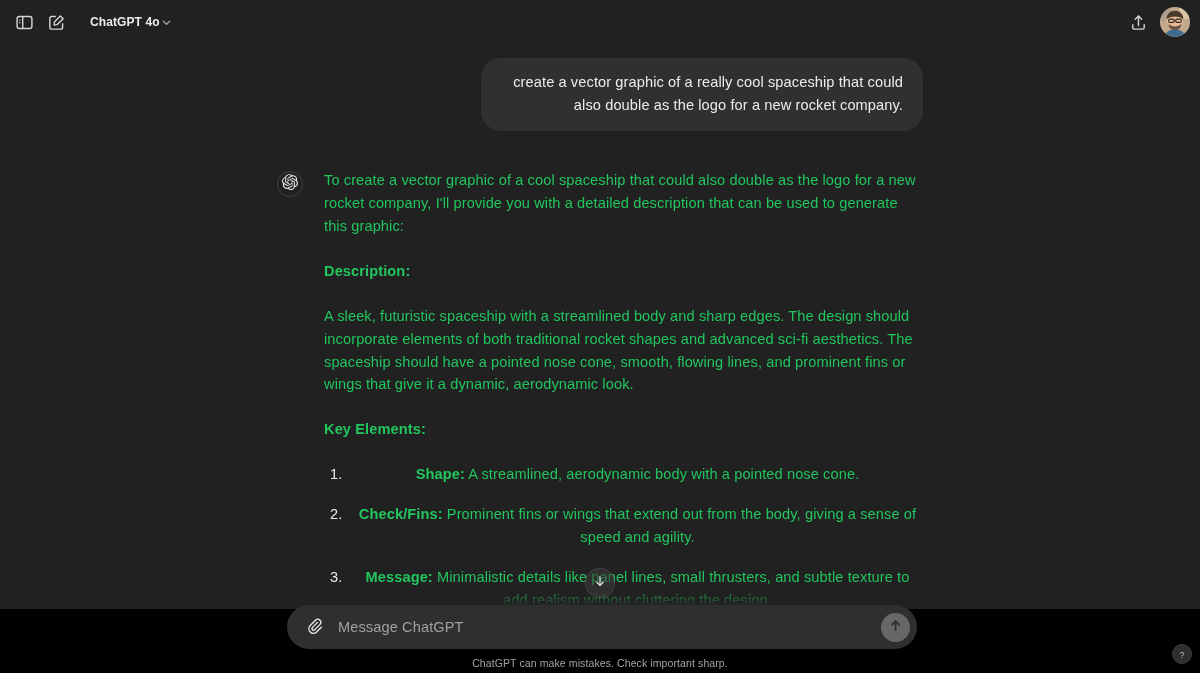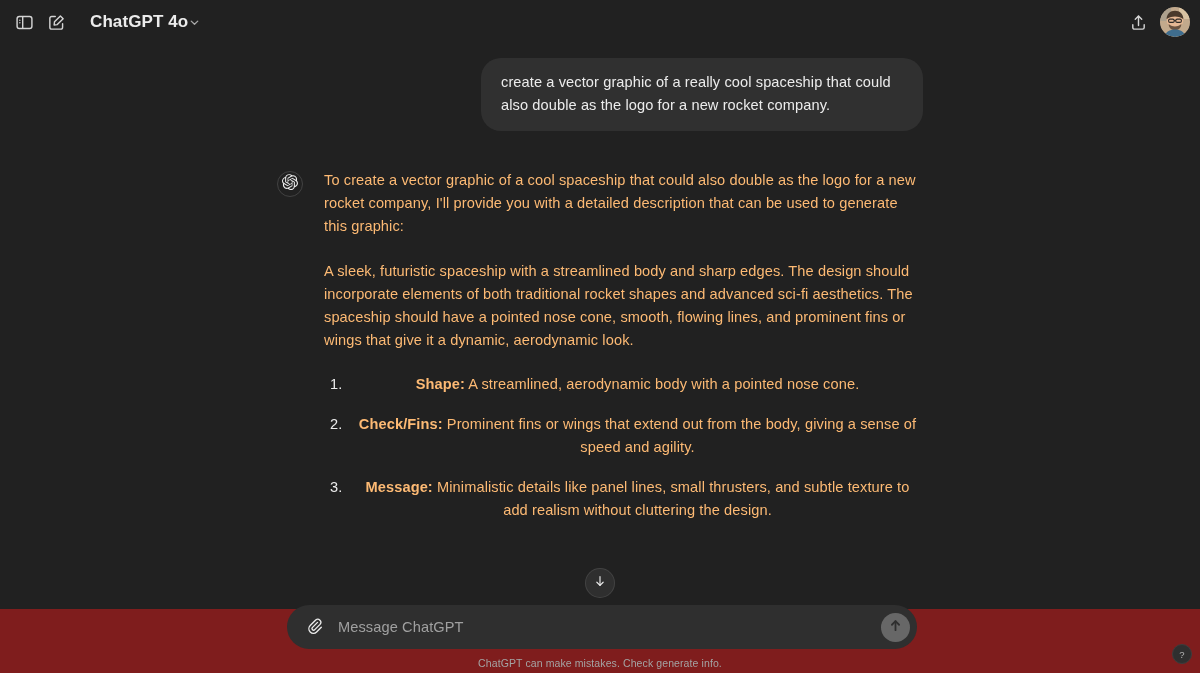--- a/index.html
+++ b/index.html
@@ -26,7 +26,7 @@
   .model-sel {
     display:flex; align-items:center; gap:0;
     margin-left:10px; padding:5px 9px 5px 8px; border-radius:8px;
-    color:#ececec; font-size:17px; font-weight:600; letter-spacing:.1px;
+    color:#ececec; font-size:12px; font-weight:600; letter-spacing:.1px;
     white-space:nowrap;
   }
   .model-sel .chev { color:#a8a8a8; display:flex; }

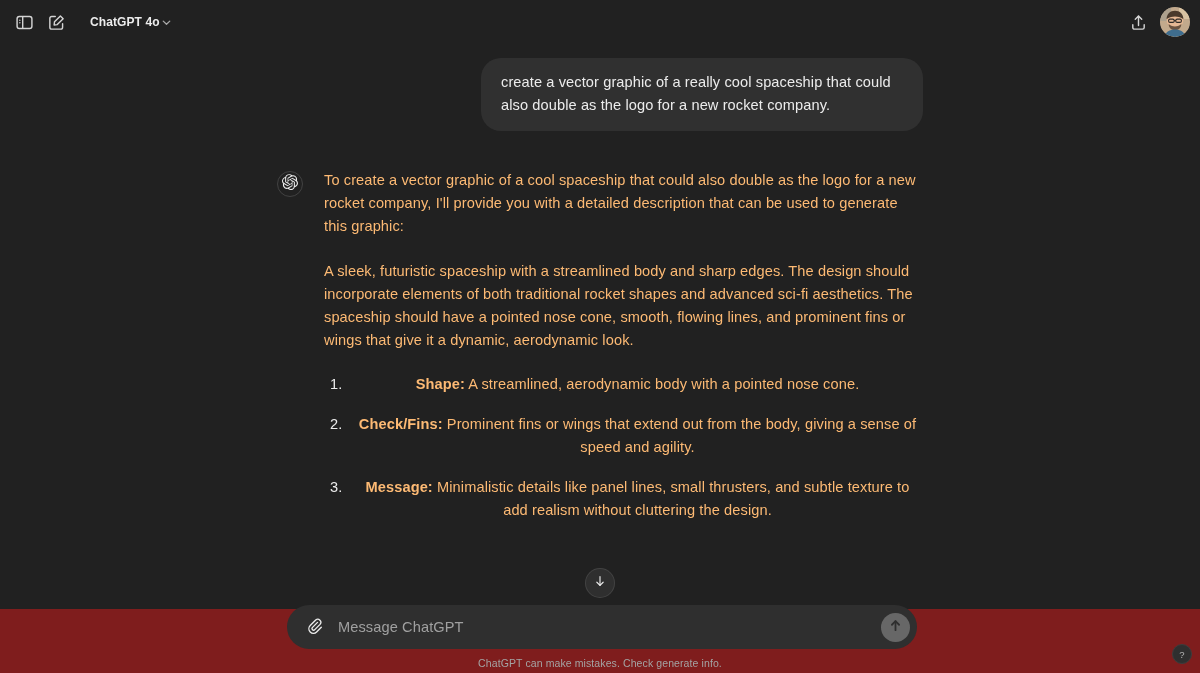--- a/index.html
+++ b/index.html
@@ -53,6 +53,7 @@
     border-radius:20px; padding:13px 20px 14px 20px;
     max-width:442px; font-size:14.6px; line-height:1.58;
     letter-spacing:.1px;
+    text-align:right;
   }
 
   

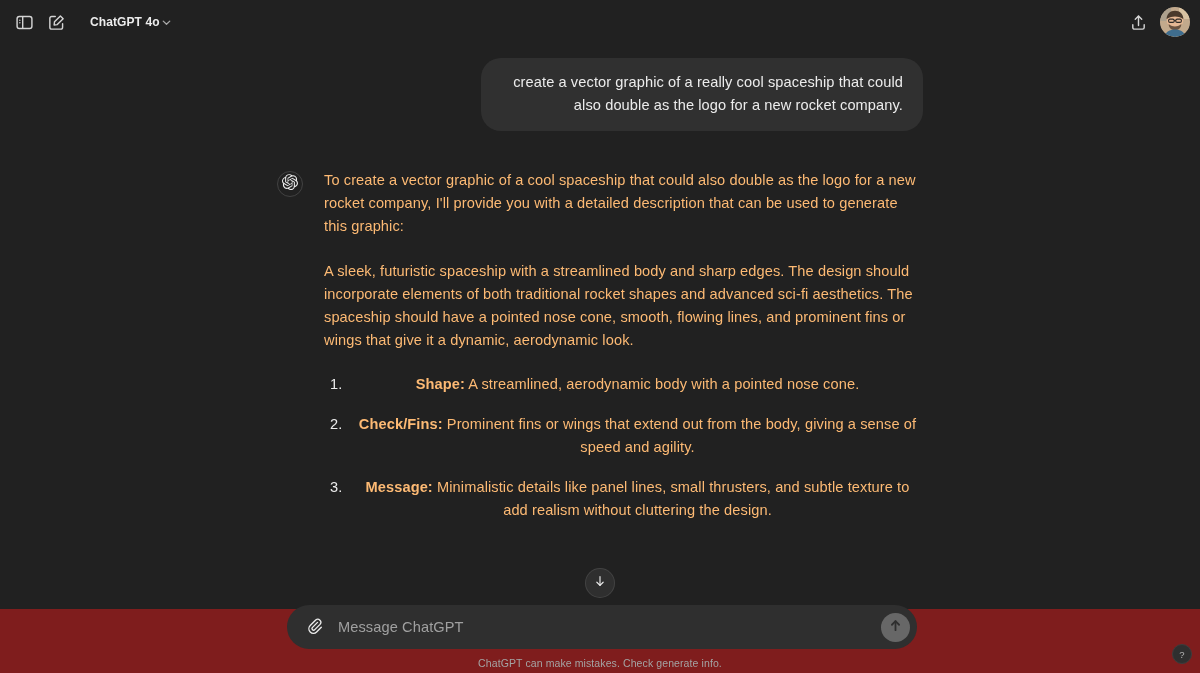--- a/index.html
+++ b/index.html
@@ -64,7 +64,7 @@
     margin-top:2px; color:#ececec;
   }
   .asst-body {
-    margin-left:21px; color:#fdba74;
+    margin-left:21px; color:#22c55e;
     font-size:14.6px; line-height:1.57; letter-spacing:.1px; flex:1;
   }
   .asst-body p { margin-bottom:22px; }

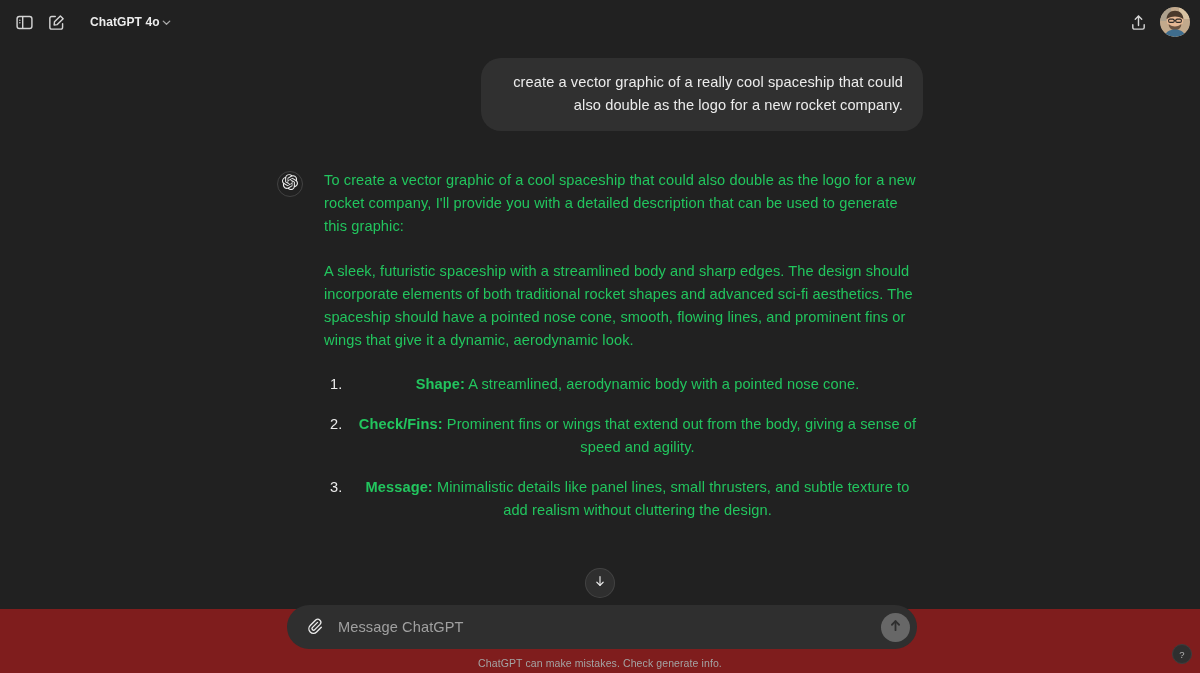--- a/index.html
+++ b/index.html
@@ -218,6 +218,7 @@
 
         <div class="asst-body">
           <p>To create a vector graphic of a cool spaceship that could also double as the logo for a new rocket company, I'll provide you with a detailed description that can be used to generate this graphic:</p>
+          <h4>Description:</h4>
           <p>A sleek, futuristic spaceship with a streamlined body and sharp edges. The design should incorporate elements of both traditional rocket shapes and advanced sci-fi aesthetics. The spaceship should have a pointed nose cone, smooth, flowing lines, and prominent fins or wings that give it a dynamic, aerodynamic look.</p>
           <ol>
             <li>

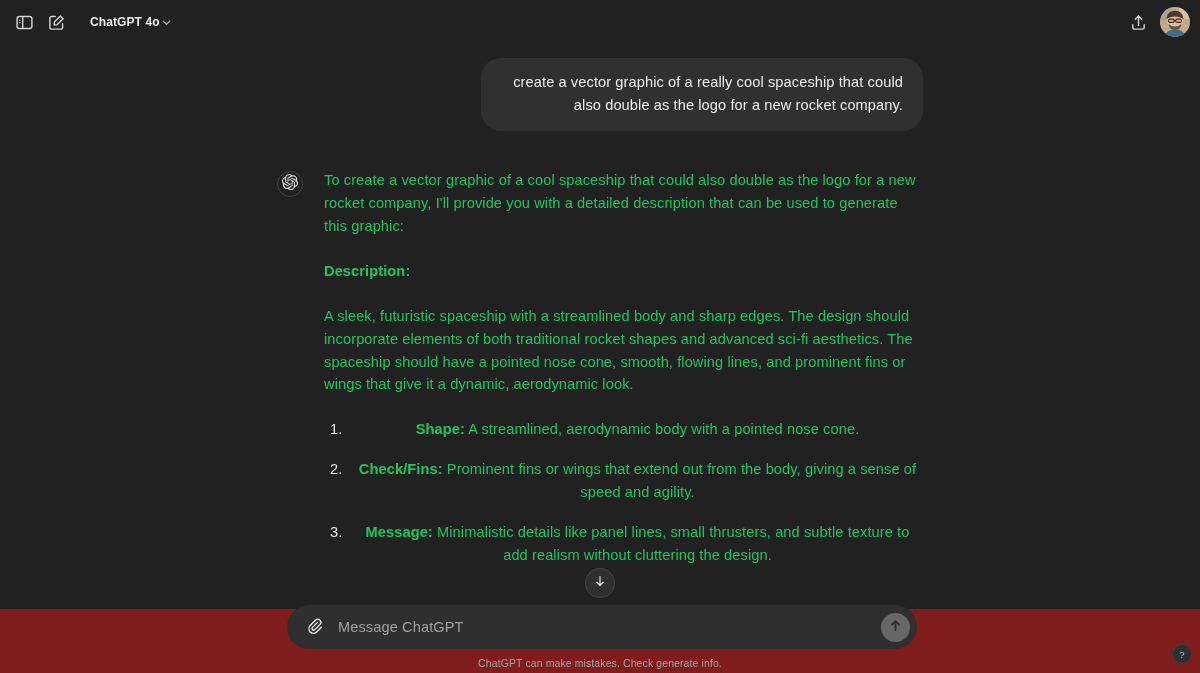--- a/index.html
+++ b/index.html
@@ -220,6 +220,7 @@
           <p>To create a vector graphic of a cool spaceship that could also double as the logo for a new rocket company, I'll provide you with a detailed description that can be used to generate this graphic:</p>
           <h4>Description:</h4>
           <p>A sleek, futuristic spaceship with a streamlined body and sharp edges. The design should incorporate elements of both traditional rocket shapes and advanced sci-fi aesthetics. The spaceship should have a pointed nose cone, smooth, flowing lines, and prominent fins or wings that give it a dynamic, aerodynamic look.</p>
+          <h4>Key Elements:</h4>
           <ol>
             <li>
               <b>Shape:</b><span> A streamlined, aerodynamic body with a pointed nose cone.</span>

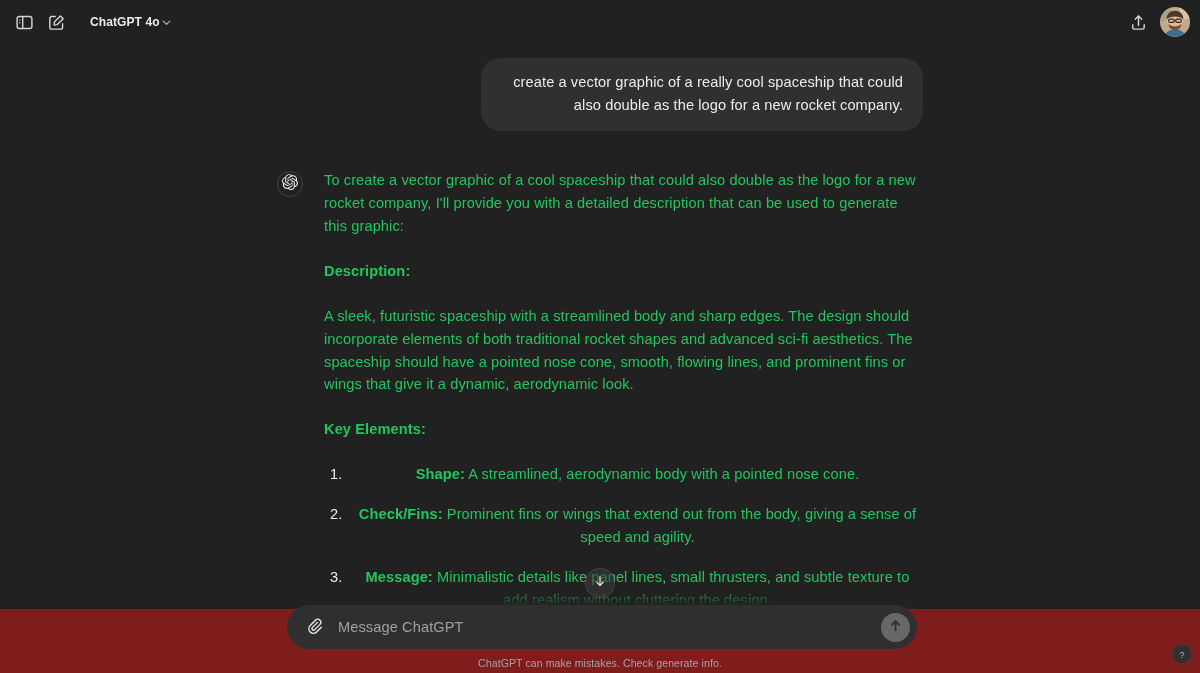--- a/index.html
+++ b/index.html
@@ -99,7 +99,7 @@
   
   .composer-wrap {
     position:absolute; left:0; bottom:0; width:1200px; height:64px;
-    background:#7f1d1d; z-index:35;
+    background:#000000; z-index:35;
   }
   .composer {
     position:absolute; left:287px; top:-4px;

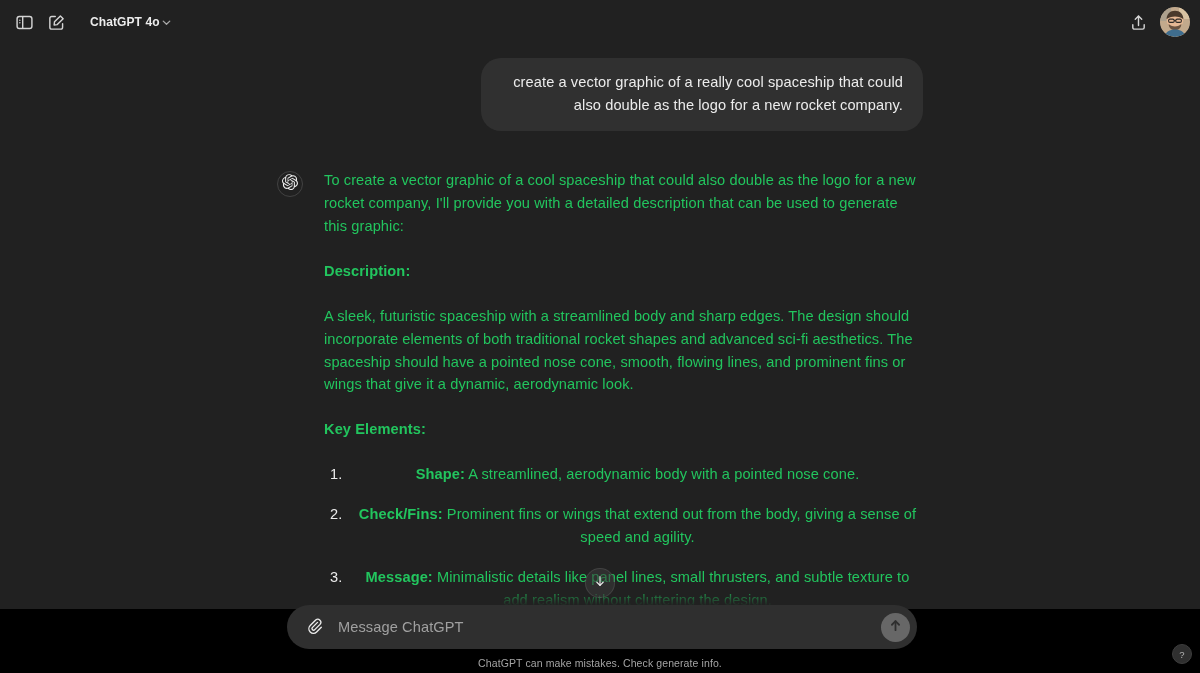--- a/index.html
+++ b/index.html
@@ -268,7 +268,7 @@
         </span>
       </div>
     </div>
-    <div class="footnote">ChatGPT can make mistakes. Check generate info.</div>
+    <div class="footnote">ChatGPT can make mistakes. Check important sharp.</div>
     <div class="help-btn">?</div>
   </div>
 

